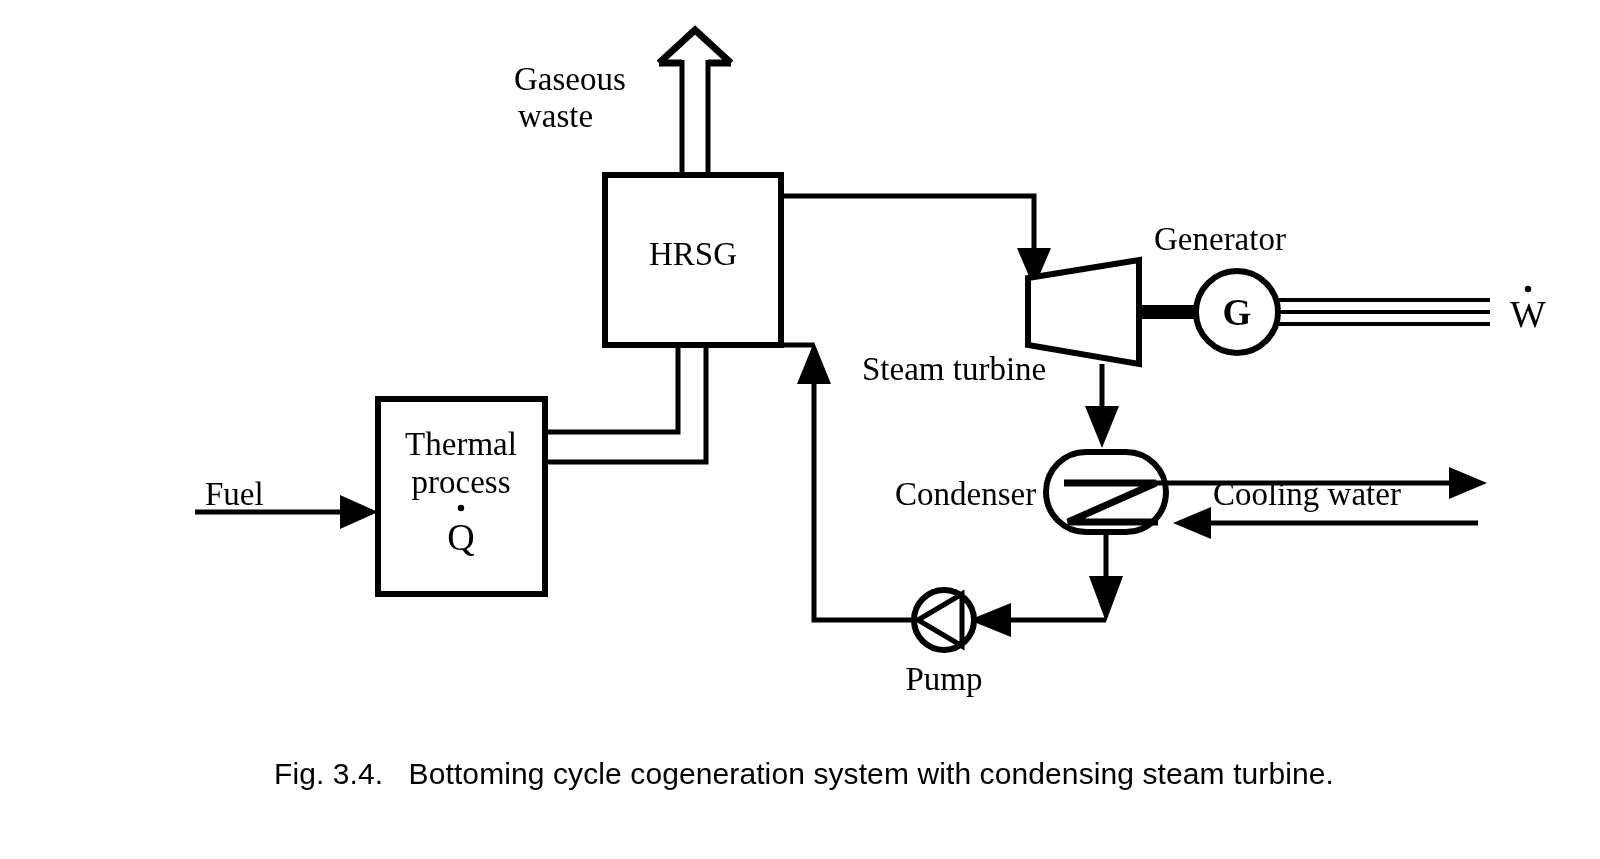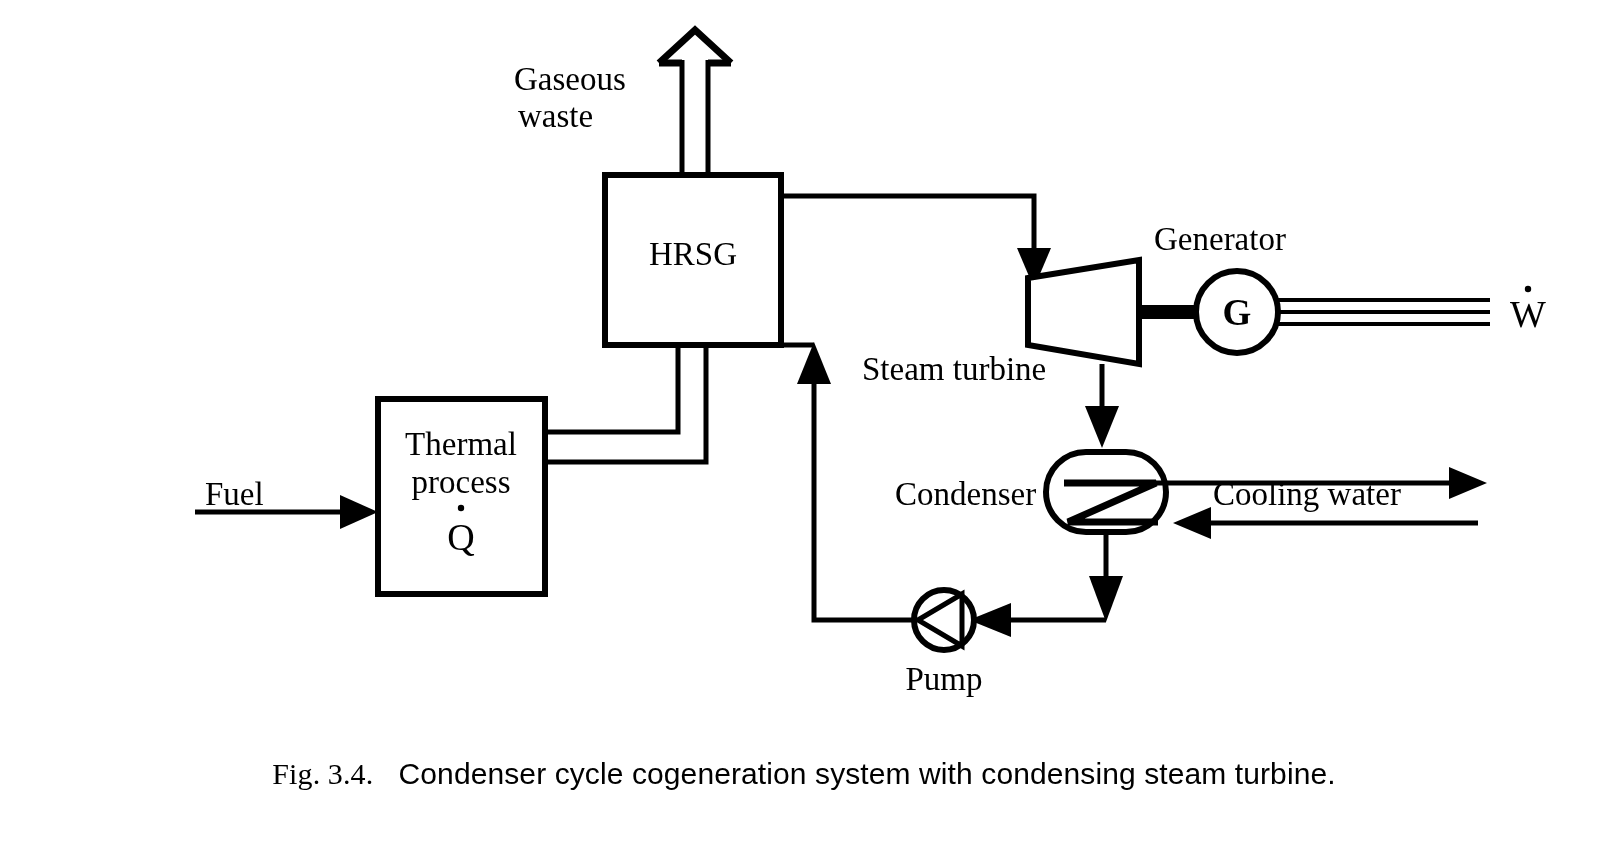--- a/index.html
+++ b/index.html
@@ -87,7 +87,7 @@
     letter-spacing: 0.1px;
     white-space: pre;
   }
-  .caption .cap-num { font-family: Liberation Serif, serif; margin-left: 8px; }
+  .caption .cap-num { font-family: Liberation Sans, sans-serif; margin-left: 8px; }
 </style>
 </head>
 <body>

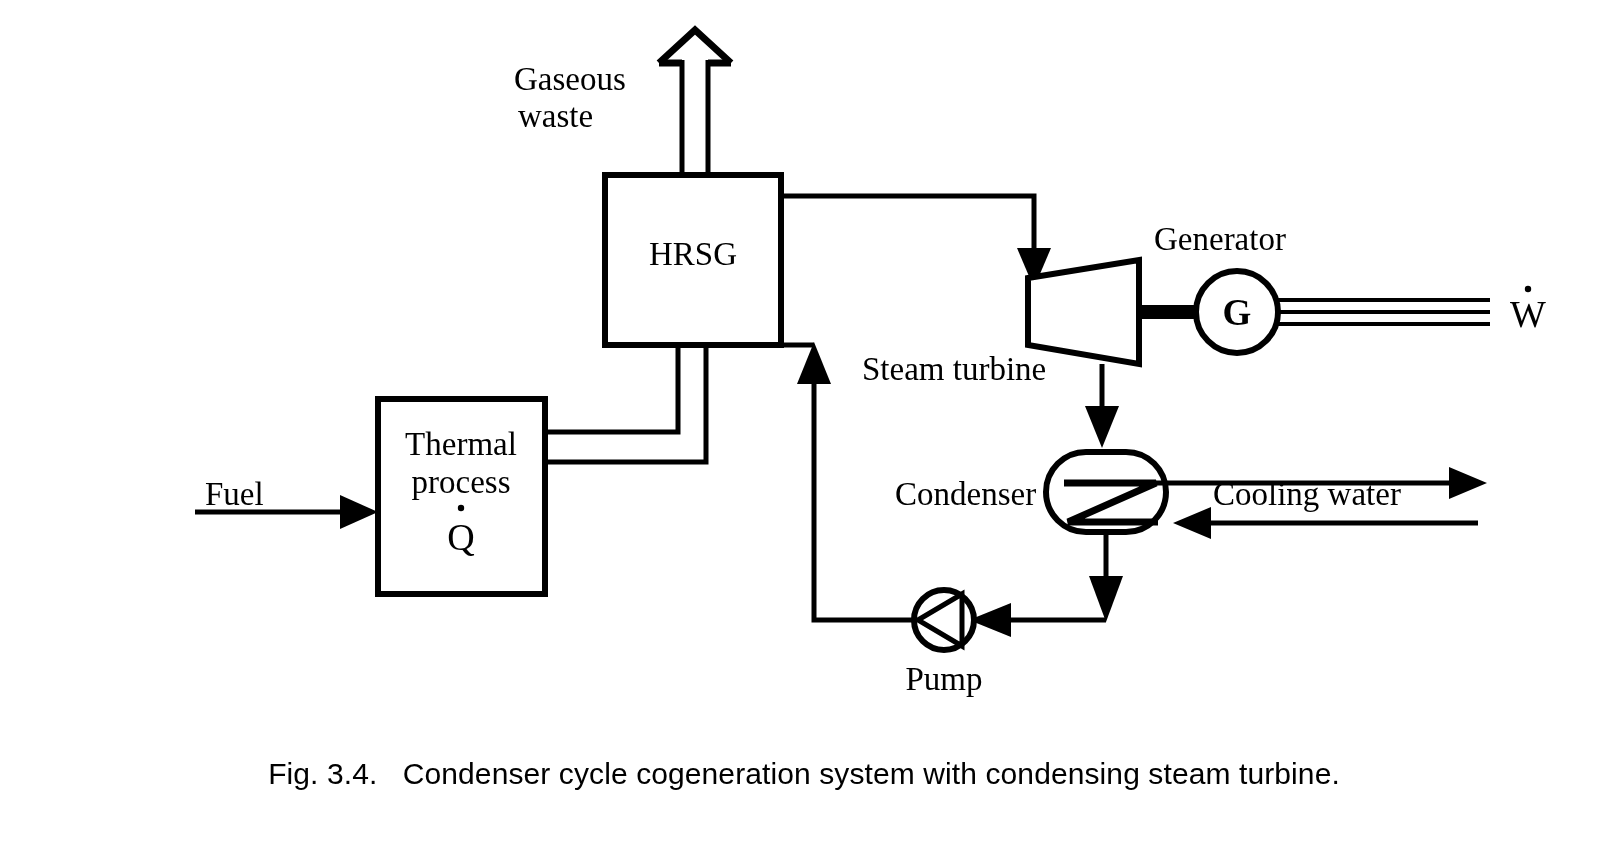--- a/index.html
+++ b/index.html
@@ -204,7 +204,7 @@
 
   </svg>
 
-  <div class="caption"><span class="cap-num">Fig. 3.4.</span>   <span>Condenser cycle cogeneration system with condensing steam turbine.</span></div>
+  <div class="caption"><span class="cap-num">Fig. 3.4.</span>   <span>Bottoming cycle cogeneration system with condensing steam turbine.</span></div>
 
 </div>
 

